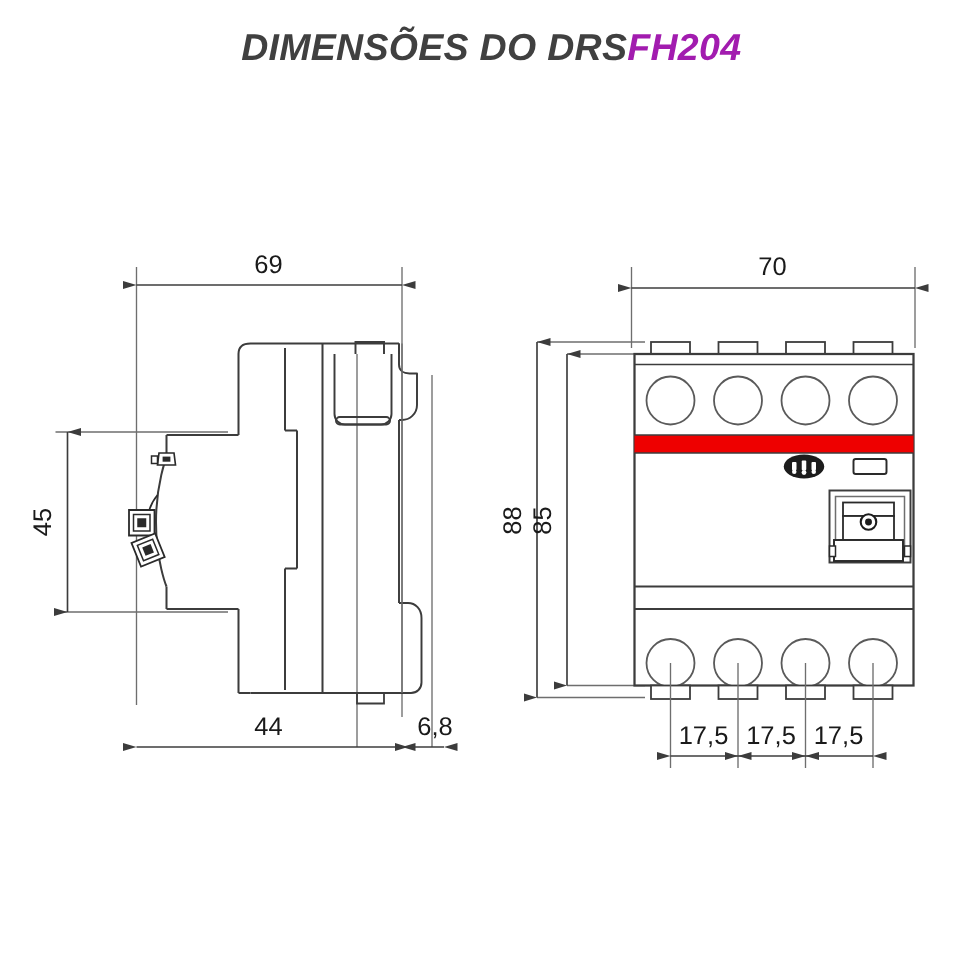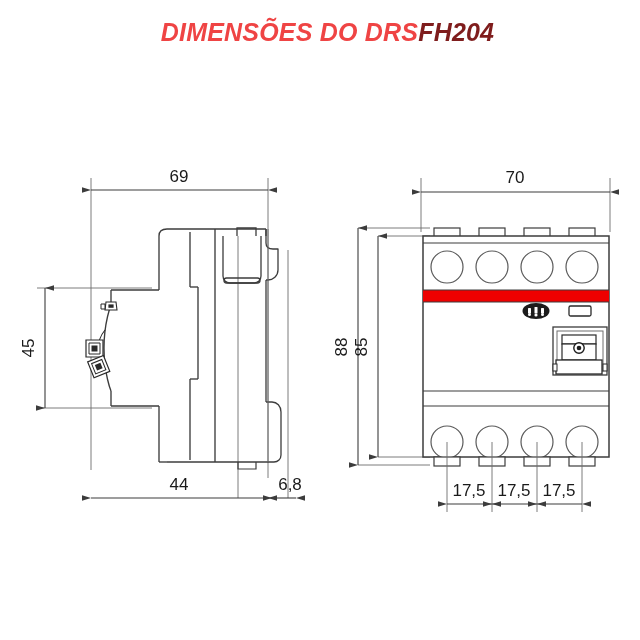--- a/index.html
+++ b/index.html
@@ -32,7 +32,7 @@
     letter-spacing: 0.2px;
     white-space: nowrap;
   }
-  .title-main { color: #ef4444; margin-left: 15px; }
+  .title-main { color: #404040; margin-left: 15px; }
   .title-model { color: #7f1d1d; margin-left: 0; }
 
   svg.drawing {

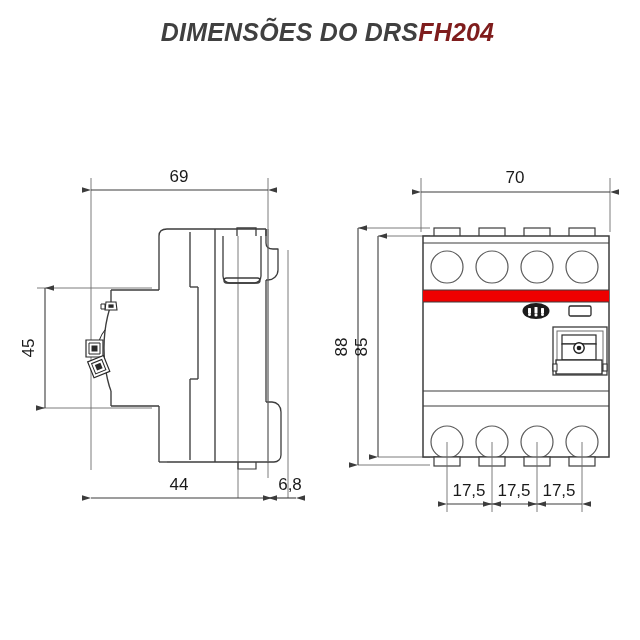--- a/index.html
+++ b/index.html
@@ -33,7 +33,7 @@
     white-space: nowrap;
   }
   .title-main { color: #404040; margin-left: 15px; }
-  .title-model { color: #7f1d1d; margin-left: 0; }
+  .title-model { color: #a21caf; margin-left: 0; }
 
   svg.drawing {
     position: absolute;

